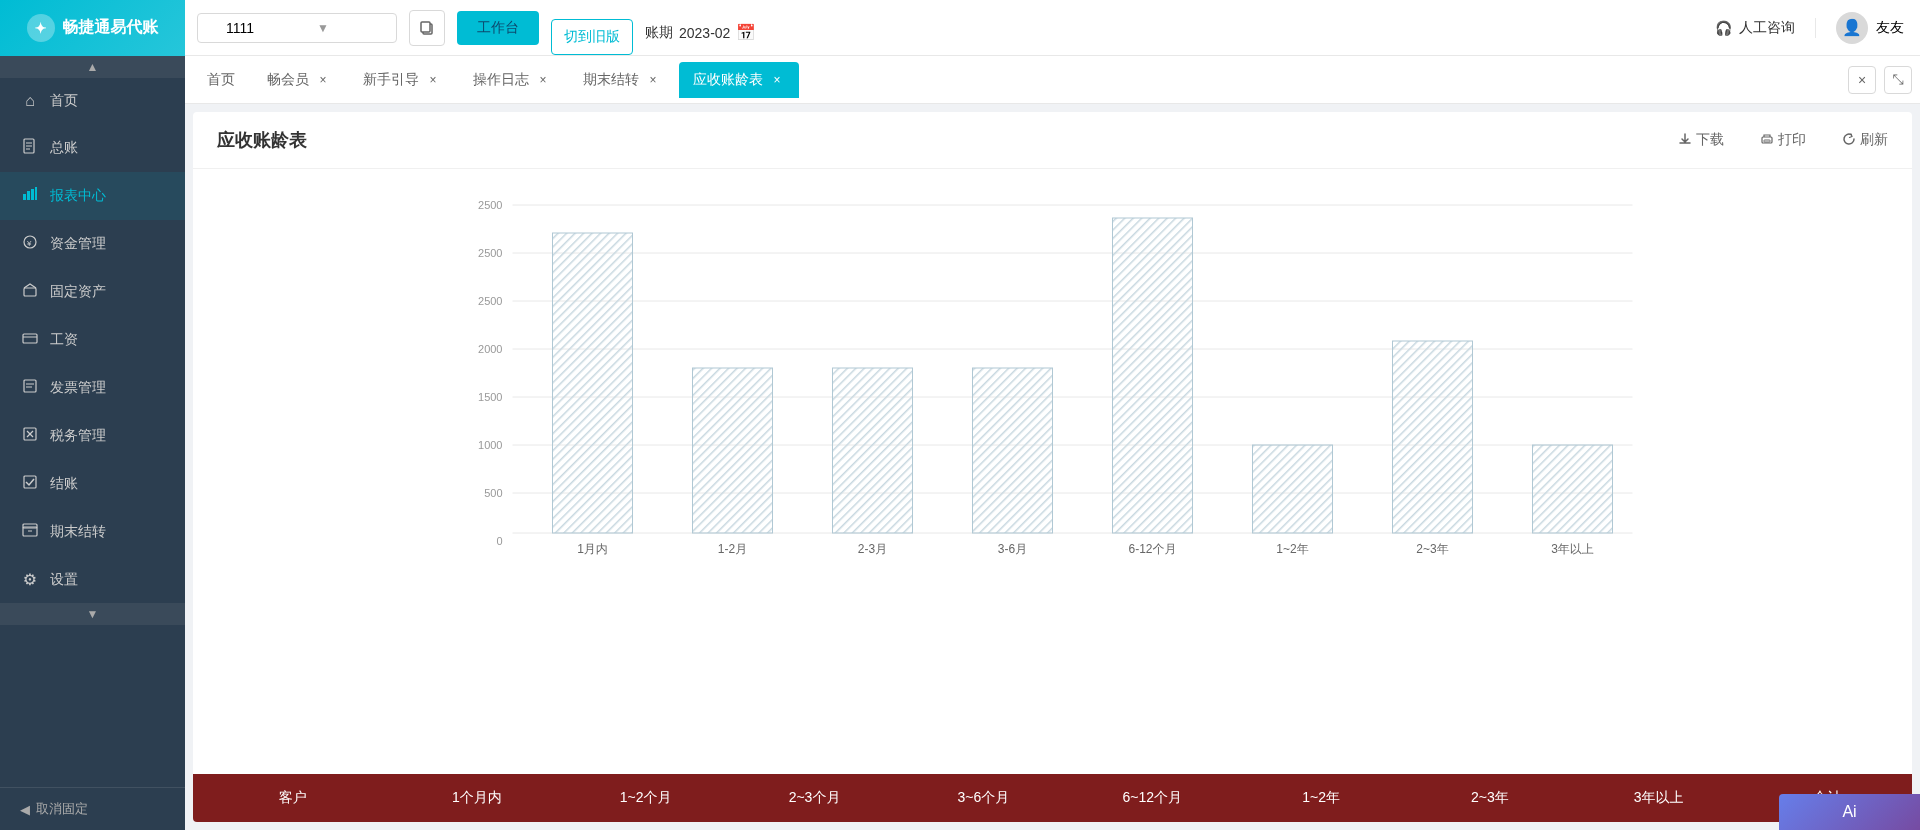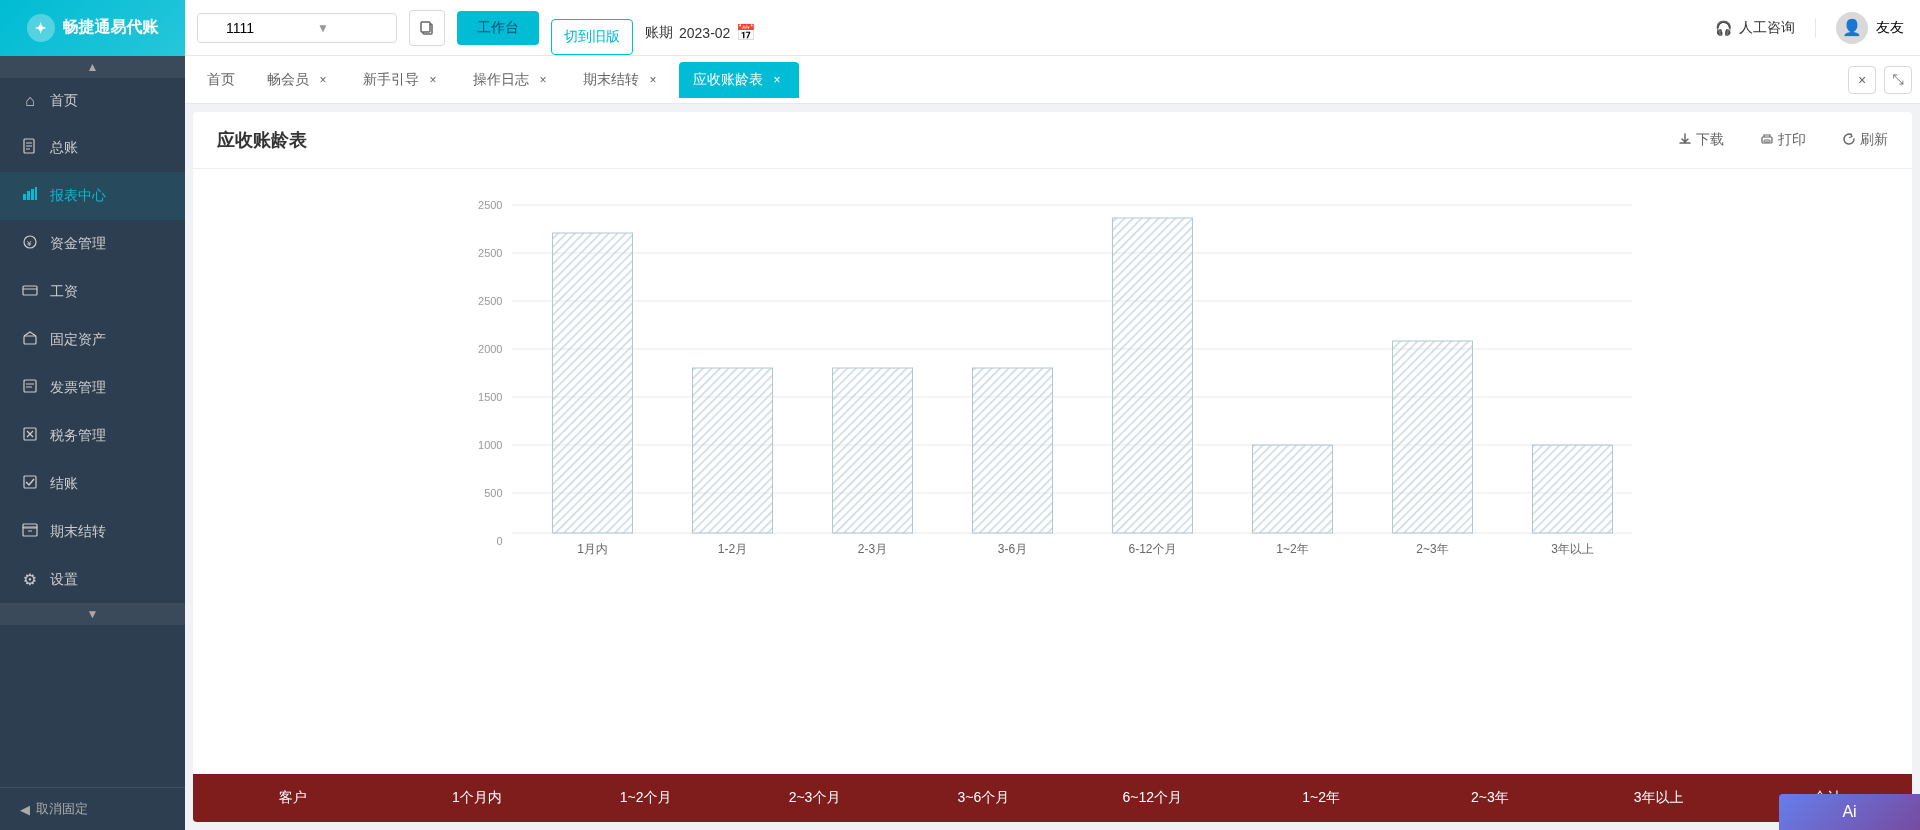--- a/index.html
+++ b/index.html
@@ -409,20 +409,20 @@
     <div class="sidebar-item">
       <span class="icon">
         <svg width="16" height="16" viewBox="0 0 16 16" fill="none">
+            <rect x="2" y="6" width="12" height="8" rx="1" stroke="#ccc" stroke-width="1.2" fill="none"></rect>
+            <polyline points="2,6 8,2 14,6" stroke="#ccc" stroke-width="1.2" fill="none"></polyline>
+          </svg>
+      </span>
+      <span>固定资产</span>
+    </div>
+    <div class="sidebar-item">
+      <span class="icon">
+        <svg width="16" height="16" viewBox="0 0 16 16" fill="none">
             <rect x="1" y="4" width="14" height="9" rx="1" stroke="#ccc" stroke-width="1.2" fill="none"></rect>
             <line x1="1" y1="7" x2="15" y2="7" stroke="#ccc" stroke-width="1"></line>
           </svg>
       </span>
       <span>工资</span>
-    </div>
-    <div class="sidebar-item">
-      <span class="icon">
-        <svg width="16" height="16" viewBox="0 0 16 16" fill="none">
-            <rect x="2" y="6" width="12" height="8" rx="1" stroke="#ccc" stroke-width="1.2" fill="none"></rect>
-            <polyline points="2,6 8,2 14,6" stroke="#ccc" stroke-width="1.2" fill="none"></polyline>
-          </svg>
-      </span>
-      <span>固定资产</span>
     </div>
     <div class="sidebar-item">
       <span class="icon">

